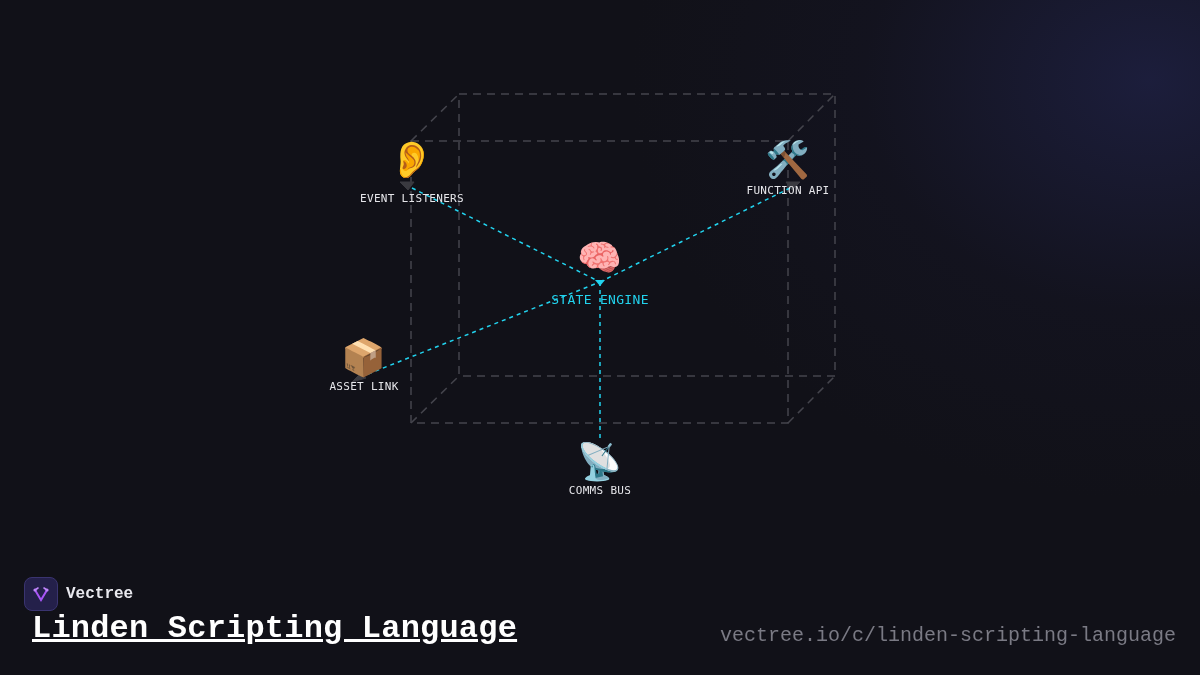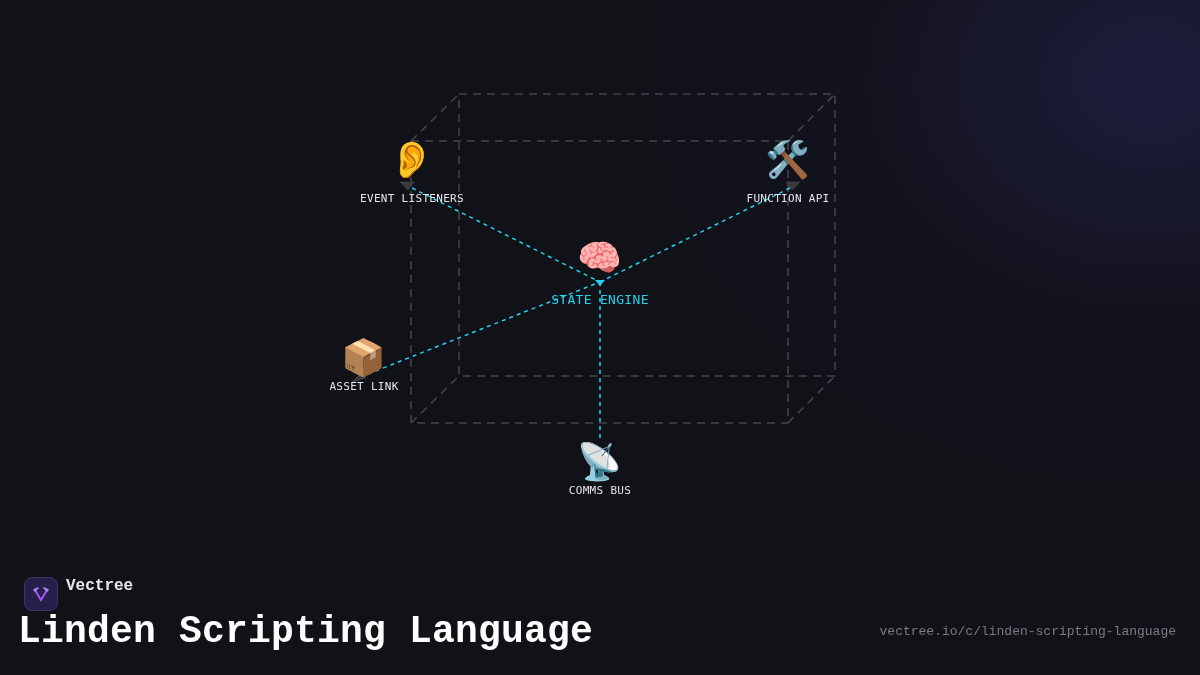--- a/index.html
+++ b/index.html
@@ -69,7 +69,7 @@
 
 <div class="node" style="left:788px; top:138px;">
   <span class="emoji">🛠️</span>
-  <span class="label" style="margin-top:10px;">FUNCTION API</span>
+  <span class="label" style="margin-top:2px;">FUNCTION API</span>
 </div>
 
 <div class="node core" style="left:600px; top:236px;">

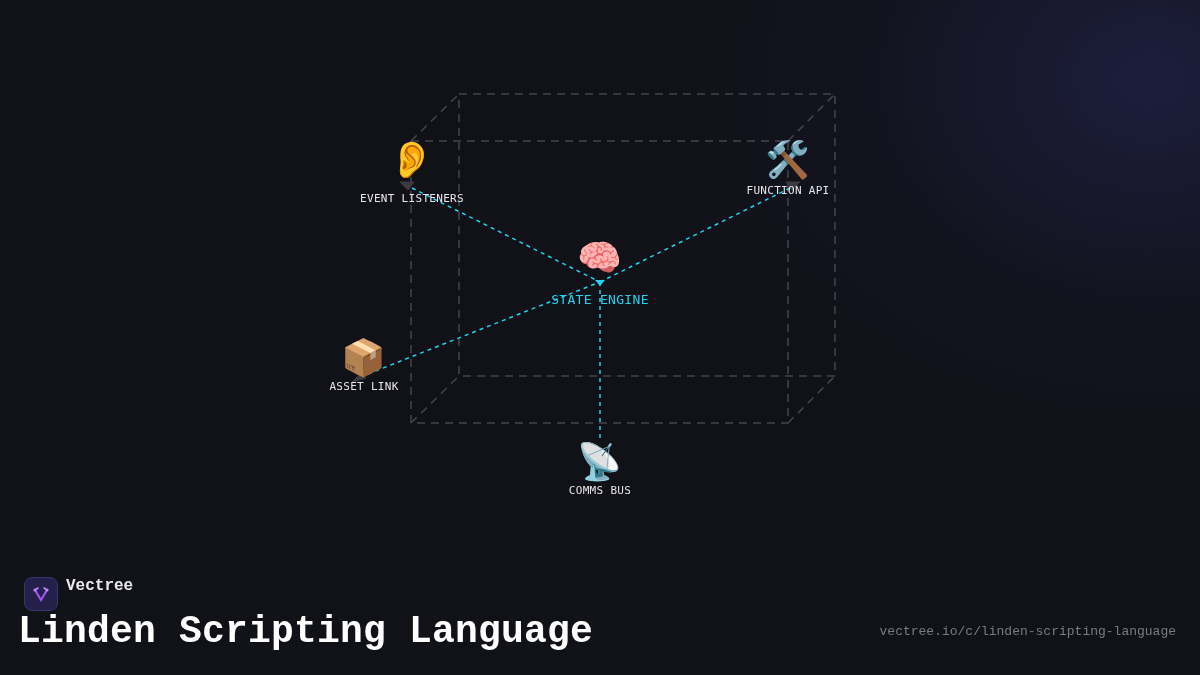--- a/index.html
+++ b/index.html
@@ -18,7 +18,7 @@
   .node .emoji { display:block; font-size:36px; line-height:44px; }
   .node .label { display:block; font-size:11px; letter-spacing:0.3px; color:#e6e6ea; margin-top:0; }
   .node.core .label { color:#22d3ee; font-size:13px; }
-  .brand { position:absolute; left:24px; top:577px; display:flex; gap:8px; }
+  .brand { position:absolute; left:24px; top:577px; display:flex; align-items:center; gap:8px; }
   .brand-logo {
     width:32px; height:32px; border-radius:8px; background:#24204a;
     border:1px solid #3a3470; display:flex; align-items:center; justify-content:center;

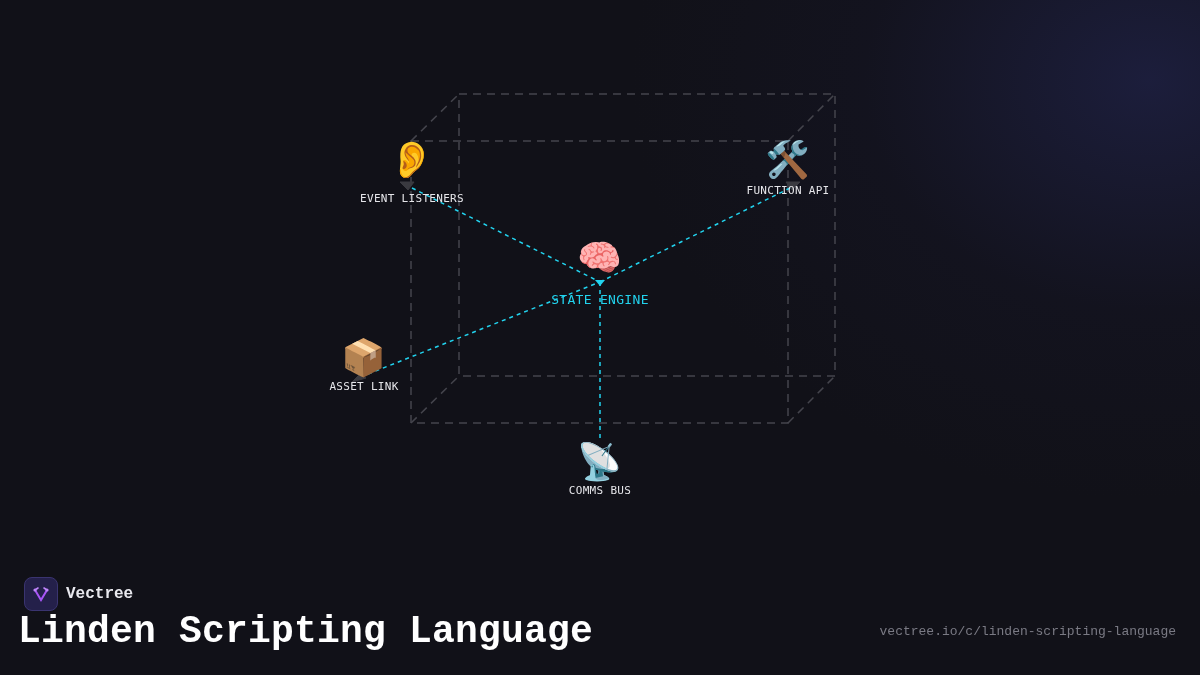--- a/index.html
+++ b/index.html
@@ -25,9 +25,9 @@
   }
   .brand-name { font-family:"Liberation Mono","DejaVu Sans Mono",monospace; font-weight:bold; font-size:16px; color:#e8e8ee; }
   .title {
-    position:absolute; left:18px; top:610px; margin:0;
+    position:absolute; left:32px; top:610px; margin:0;
     font-family:"Liberation Mono","DejaVu Sans Mono",monospace; font-weight:bold;
-    font-size:38px; color:#ffffff; letter-spacing:0.2px;
+    font-size:32px; color:#ffffff; letter-spacing:0.2px;text-decoration:underline;
   }
   .url {
     position:absolute; right:24px; top:624px;

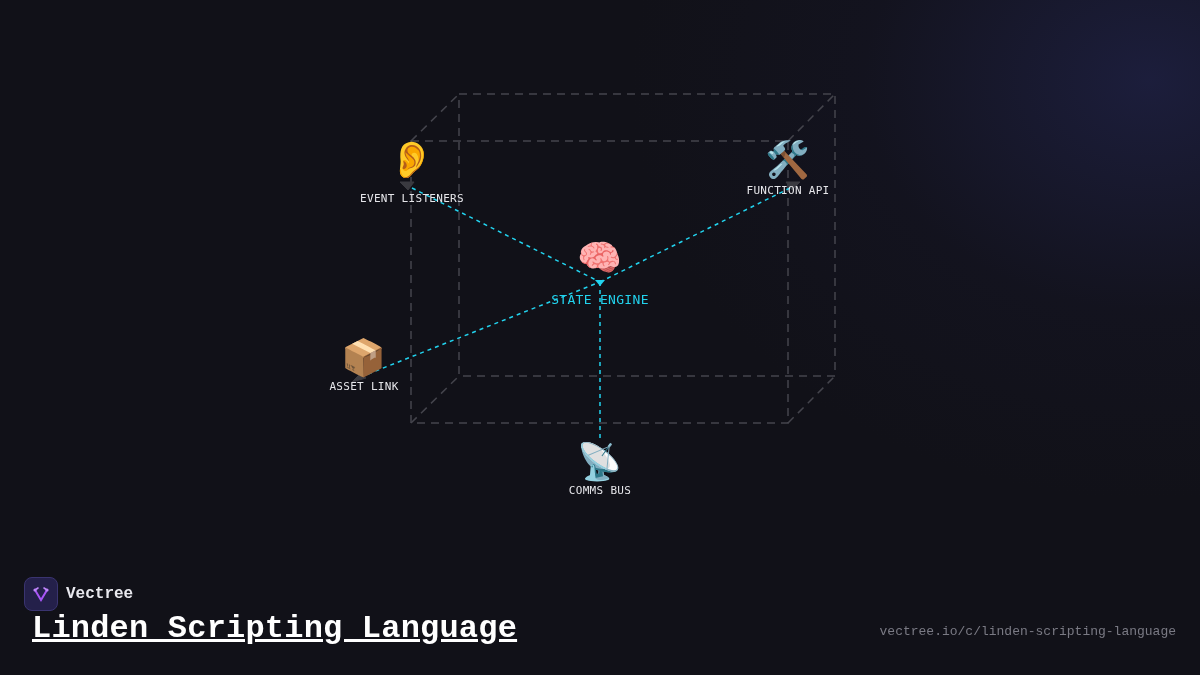--- a/index.html
+++ b/index.html
@@ -31,7 +31,7 @@
   }
   .url {
     position:absolute; right:24px; top:624px;
-    font-family:"Liberation Mono","DejaVu Sans Mono",monospace; font-size:13px; color:#7a7a84;
+    font-family:"Liberation Mono","DejaVu Sans Mono",monospace; font-size:20px; color:#7a7a84;
   }
 </style>
 </head>

